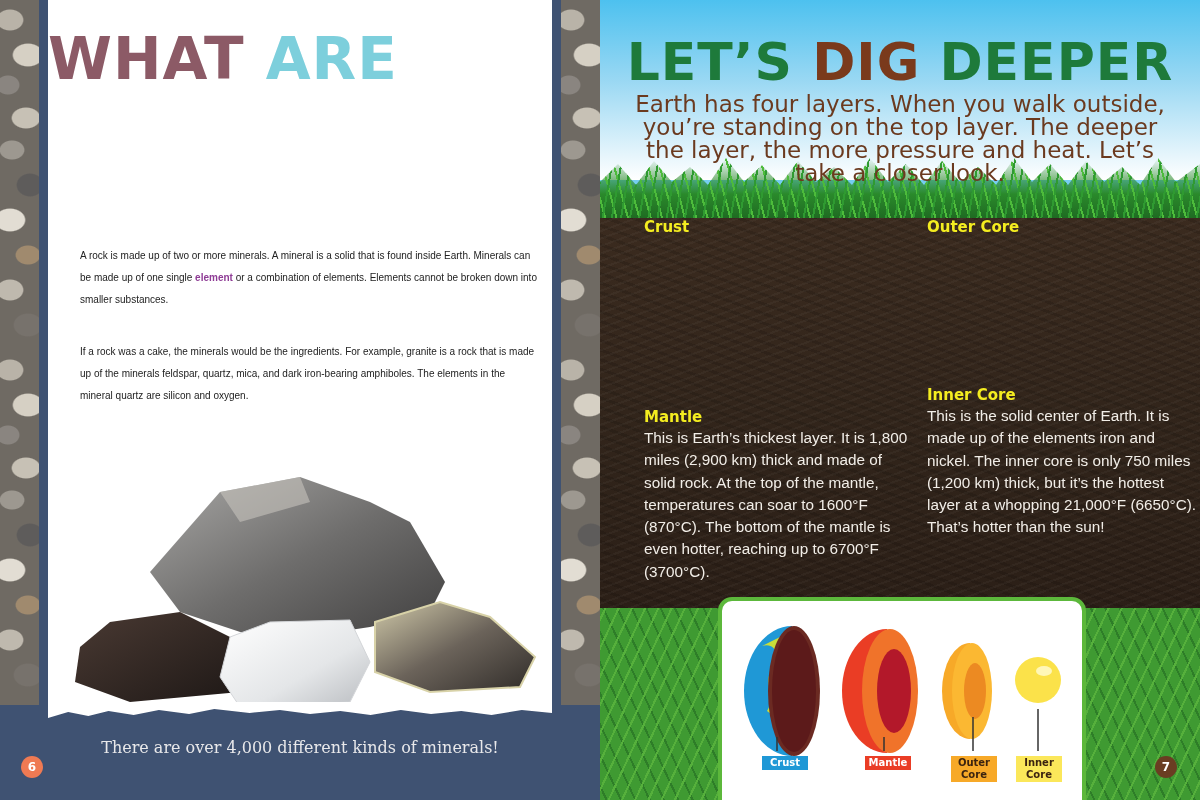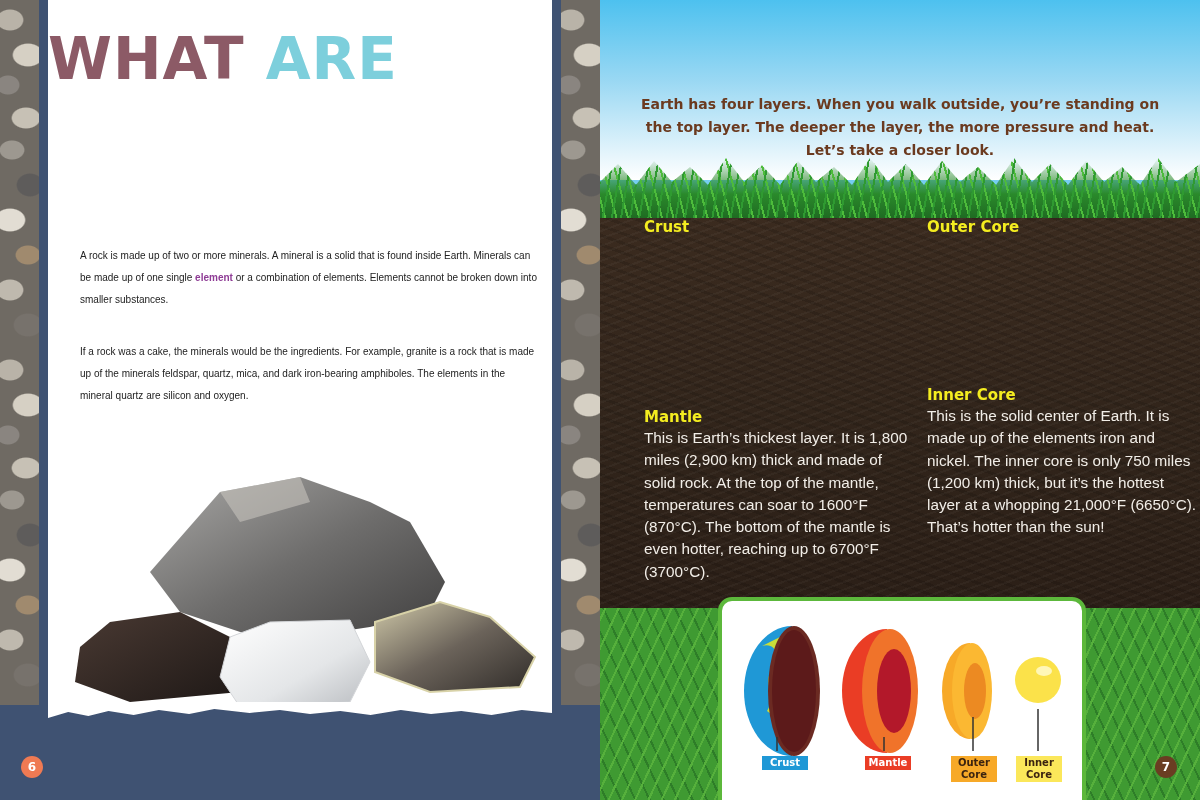--- a/index.html
+++ b/index.html
@@ -157,6 +157,11 @@
   <div class="grass-top"></div>
   <div class="grass-bottom"></div>
 
+  <h1 class="title-r">
+    <span class="g" style="text-transform:uppercase">Let’s</span>
+    <span class="b" style="text-transform:uppercase">Dig</span>
+    <span class="g" style="text-transform:uppercase">Deeper</span>
+  </h1>
   <p class="subtitle-r">Earth has four layers. When you walk outside, you’re standing on the top layer. The deeper the layer, the more pressure and heat. Let’s take a closer look.</p>
 
   <div class="layer crust">

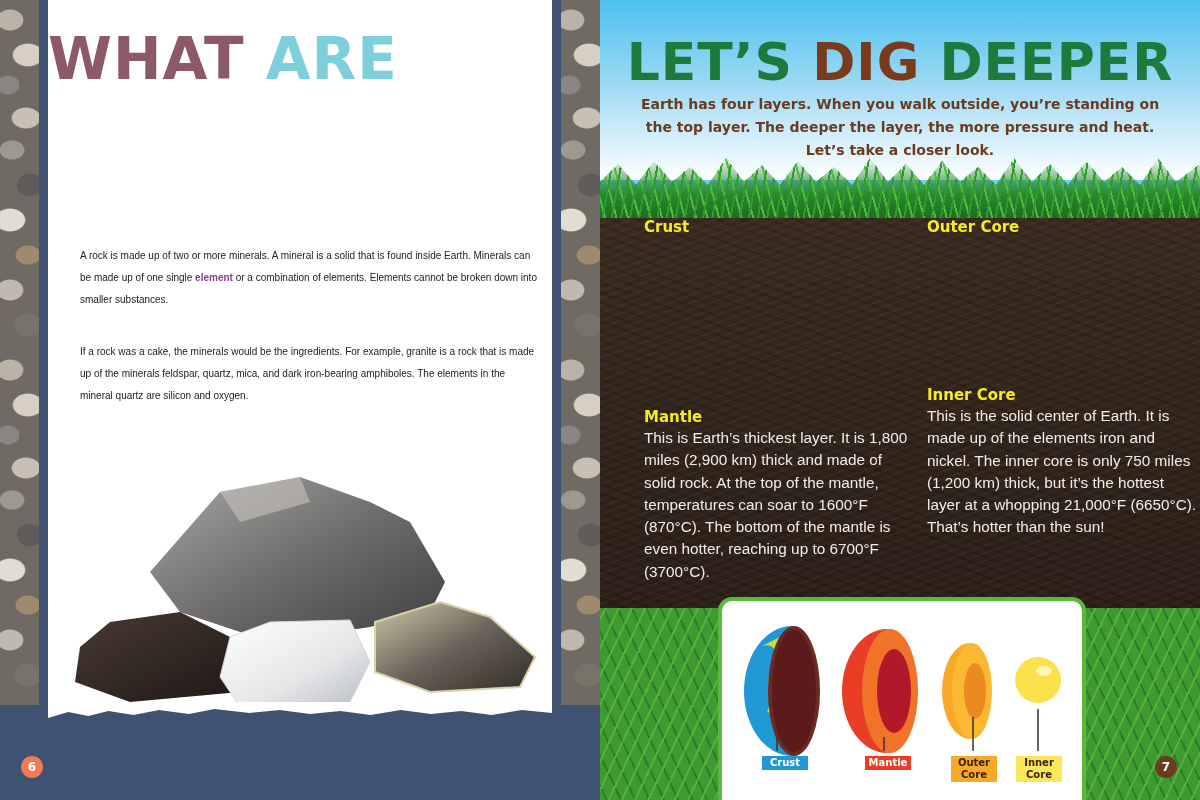--- a/index.html
+++ b/index.html
@@ -78,7 +78,7 @@
   .title-r .g{color:#1e7a3b}
   .title-r .b{color:#7a3a1c}
   .subtitle-r{position:absolute;left:30px;top:93px;width:540px;text-align:center;color:#6b3a1f;
-    font-weight:bold;font-size:14px;line-height:23px}
+    font-weight:normal;font-size:23px;line-height:23px}
 
   .layer{position:absolute;color:#f2eee8;font-family:"Liberation Sans",sans-serif;font-size:15.3px;line-height:22.3px}
   .layer h3{color:#f4ed20;font-family:"DejaVu Sans",sans-serif;font-weight:bold;font-size:15px;line-height:20px}

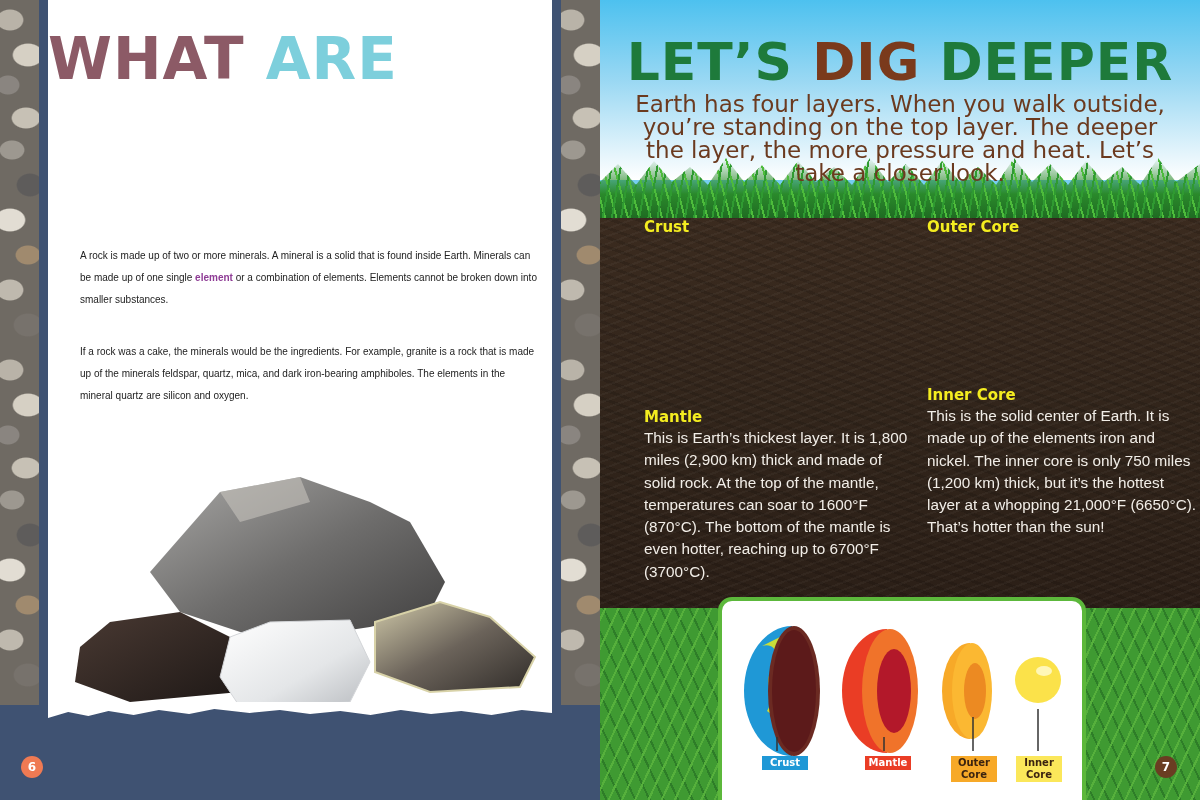--- a/index.html
+++ b/index.html
@@ -148,6 +148,7 @@
   </svg>
 
   <div class="panel-torn"></div>
+  <p class="fact">There are over 4,000 different kinds of minerals!</p>
   <div class="pg-badge pg6">6</div>
 </section>
 

